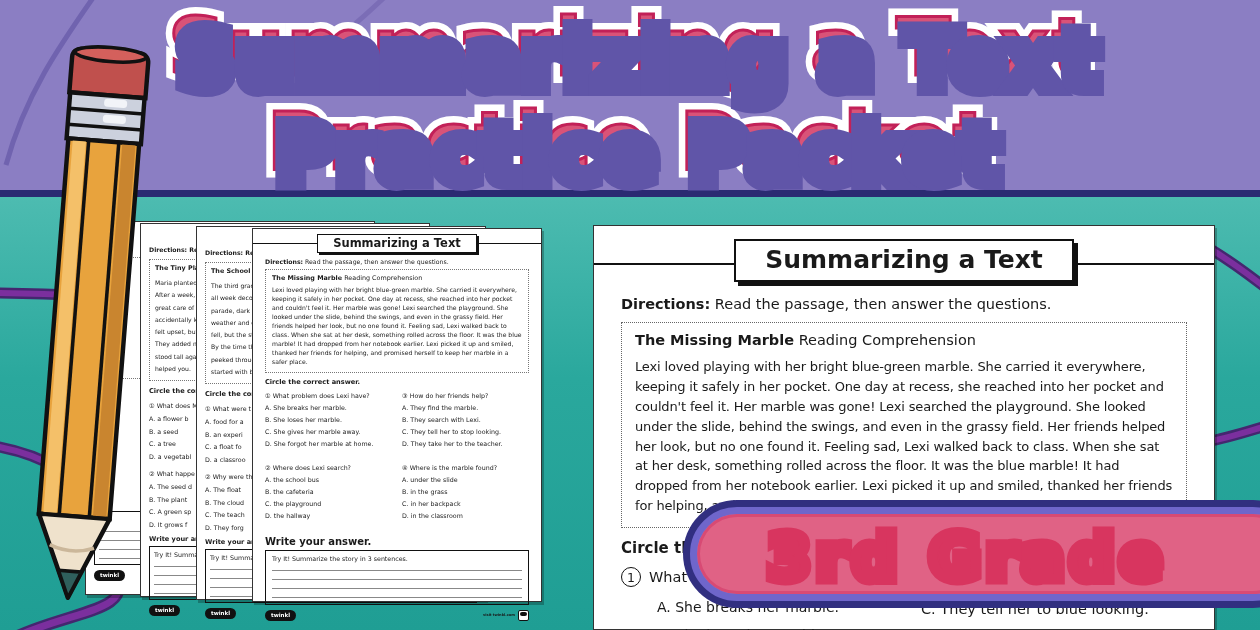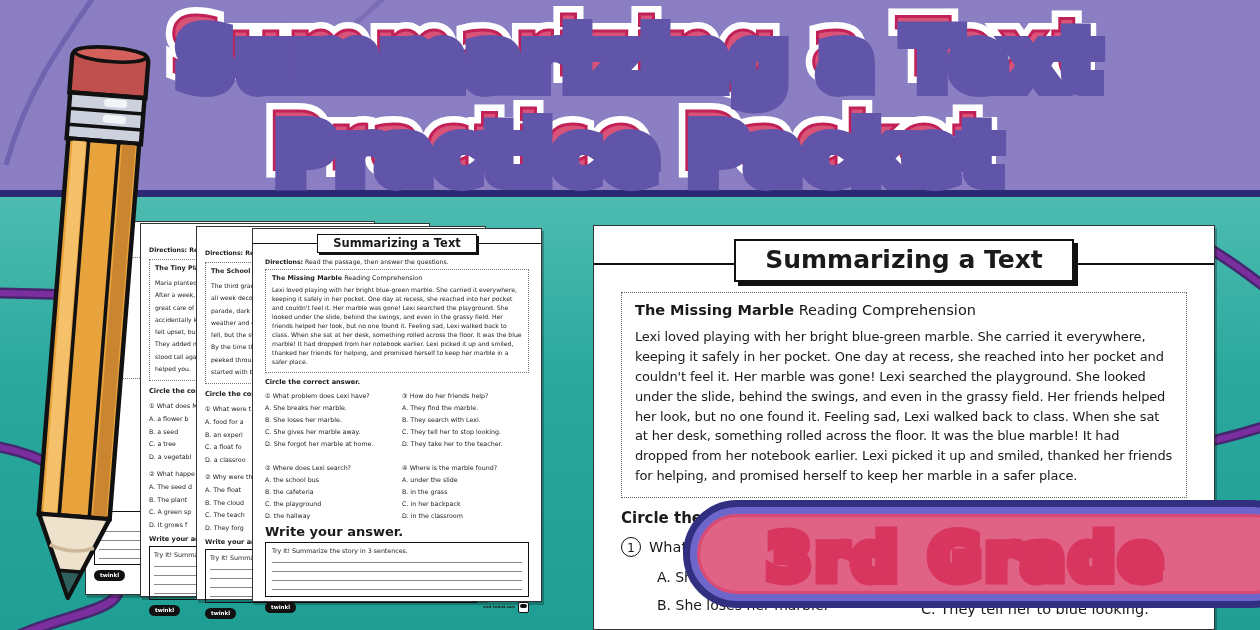--- a/index.html
+++ b/index.html
@@ -298,6 +298,9 @@
 <div class="sheet sheet-big">
   <div class="big-rule"></div>
   <div class="tbox-big">Summarizing a Text</div>
+  <div class="dir-big">
+    <b>Directions:</b><span> Read the passage, then answer the questions.</span>
+  </div>
   <div class="pass-big">
     <div class="pass-title">
       <b>The Missing Marble</b><span> Reading Comprehension</span>

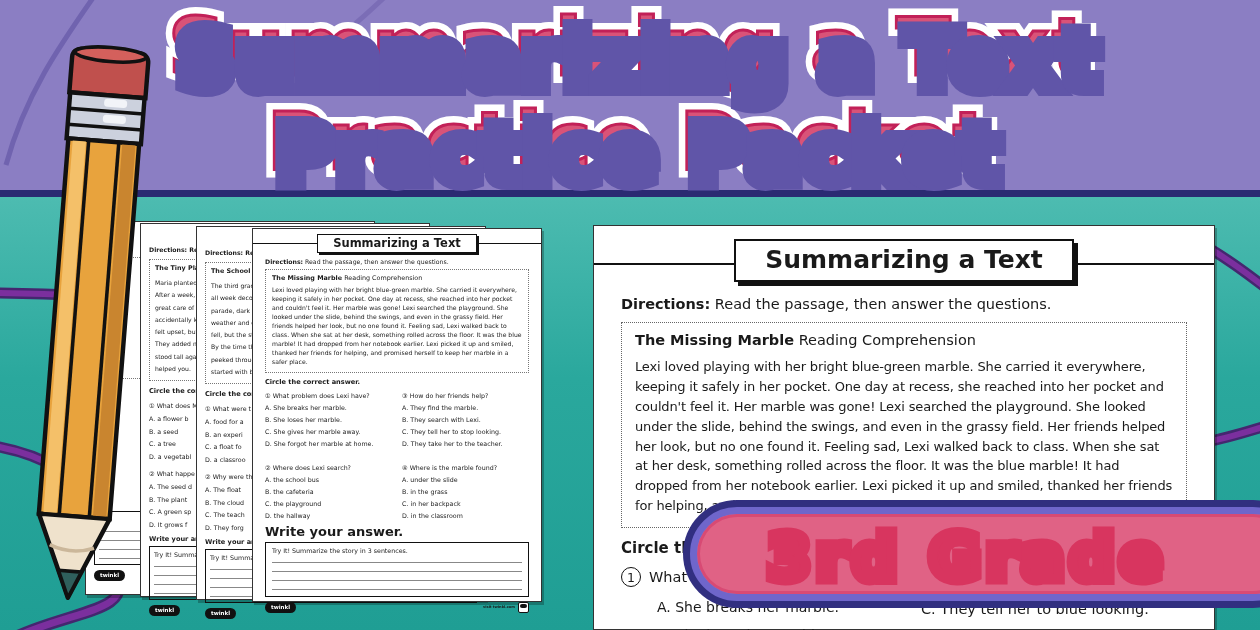--- a/index.html
+++ b/index.html
@@ -60,7 +60,7 @@
   .circle-mini { margin-top:5px; font-size:6.6px; font-weight:bold; }
   .qcols { display:flex; gap:10px; margin-top:4px; }
   .qcol { width:128px; font-size:6.3px; line-height:12px; }
-  .write-mini { margin-top:2px; font-size:13px; font-weight:bold; }
+  .write-mini { margin-top:14px; font-size:10px; font-weight:bold; }
   .tryit { margin-top:3px; border:1px solid #111; padding:4px 6px 6px; font-size:6.3px; }
   .tryit-lines div { border-bottom:1px solid #888; height:9px; }
   .mini-footer { display:flex; justify-content:space-between; align-items:center; margin-top:5px; }

